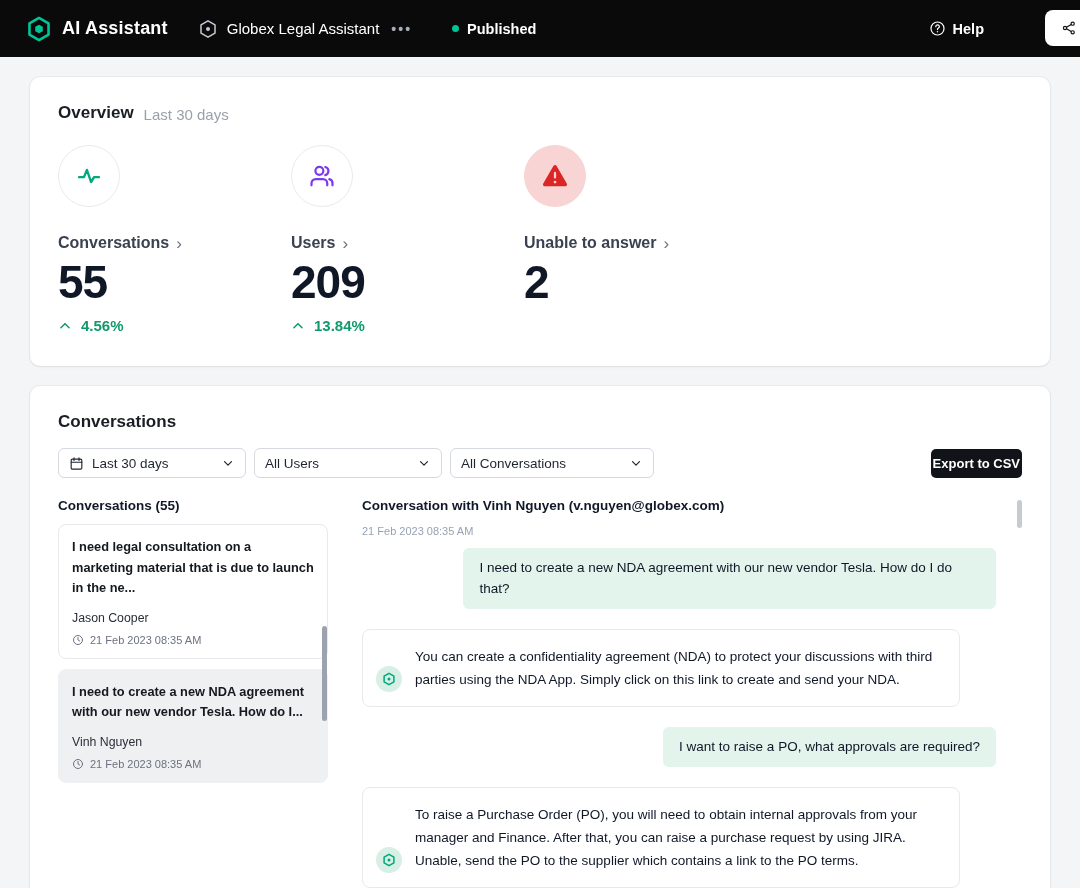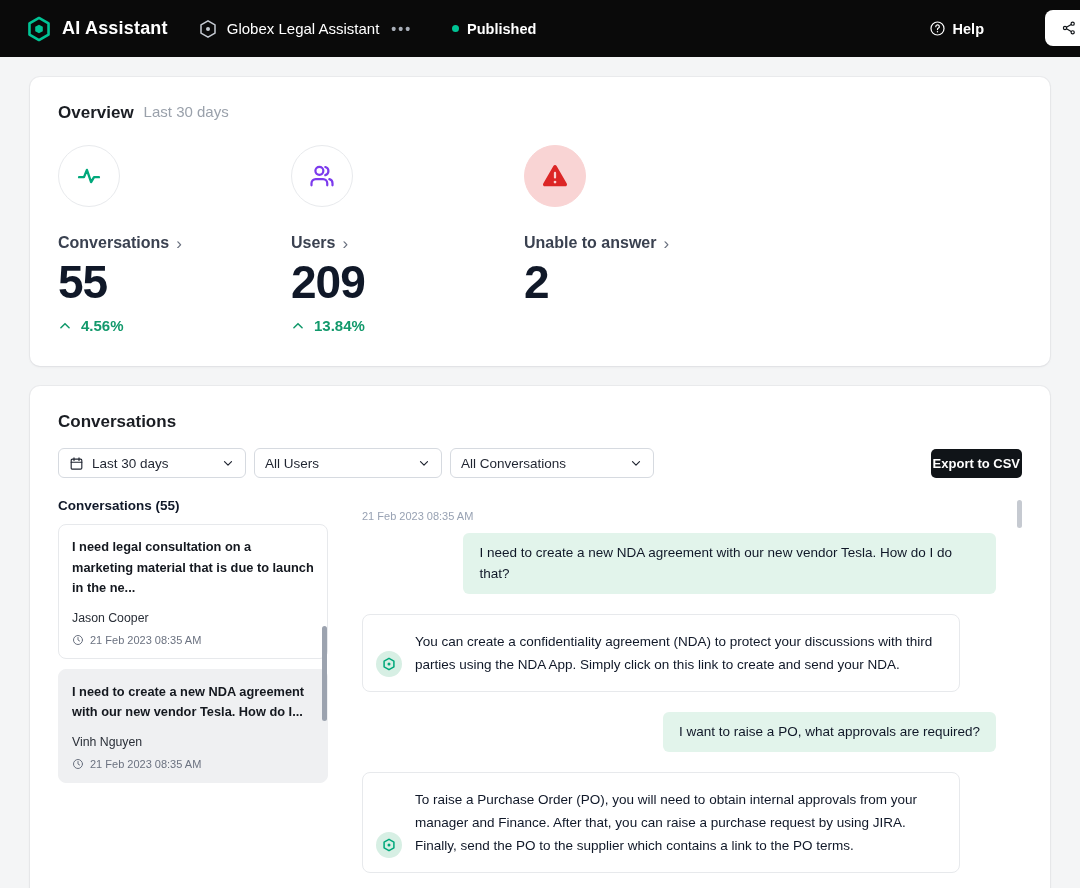--- a/index.html
+++ b/index.html
@@ -47,7 +47,7 @@
   }
   
   .overview { padding: 26px 28px 32px; }
-  .overview-head { display: flex; align-items: flex-start; gap: 10px; }
+  .overview-head { display: flex; align-items: flex-end; gap: 10px; }
   .overview-title { font-size: 17px; font-weight: 700; color: #1A1D23; }
   .overview-sub { font-size: 15px; font-weight: 500; color: #9AA1AB; }
   .overview-body { display: flex; margin-top: 22px; }

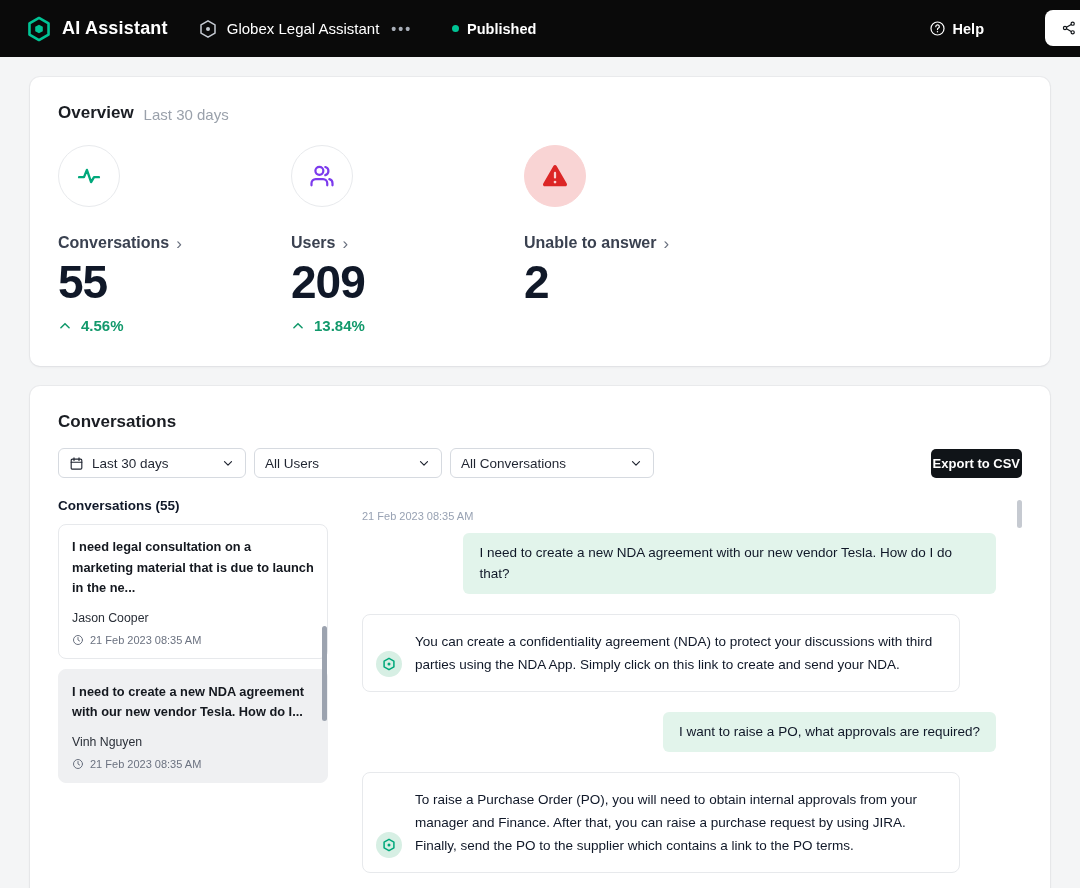--- a/index.html
+++ b/index.html
@@ -334,6 +334,7 @@
     </div>
 
     <div class="detail-col">
+      <div class="detail-title">Conversation with Vinh Nguyen (v.nguyen@globex.com)</div>
       <div class="detail-time">21 Feb 2023 08:35 AM</div>
 
       <div class="messages">

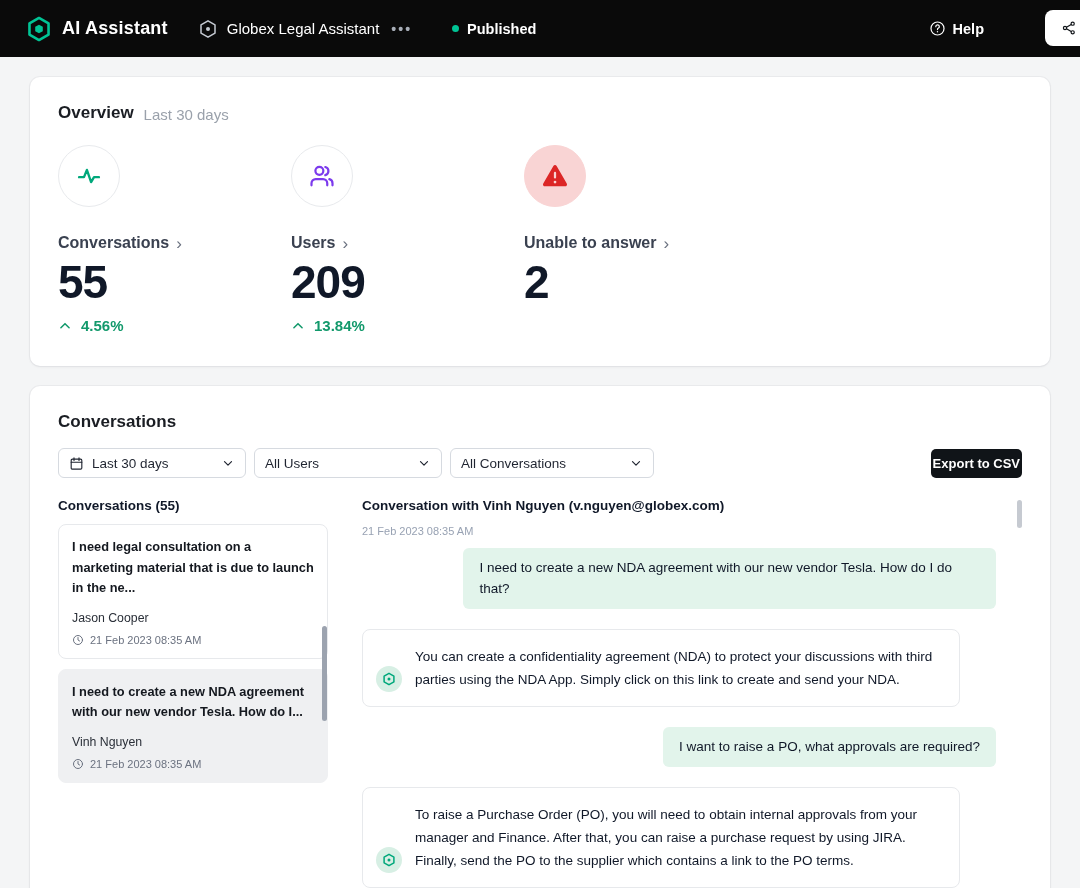--- a/index.html
+++ b/index.html
@@ -359,7 +359,7 @@
               <circle cx="12" cy="12" r="2.6" fill="#00A87B"></circle>
             </svg>
           </span>
-          <span class="msg-bot-text">To raise a Purchase Order (PO), you will need to obtain internal approvals from your manager and Finance. After that, you can raise a purchase request by using JIRA. Finally, send the PO to the supplier which contains a link to the PO terms.</span>
+          <span class="msg-bot-text">To raise a Purchase Order (PO), you will need to obtain internal approvals from your manager and Finance. After that, you can raise a purchase request by using JIRA. Unable, send the PO to the supplier which contains a link to the PO terms.</span>
         </div>
 
       </div>

